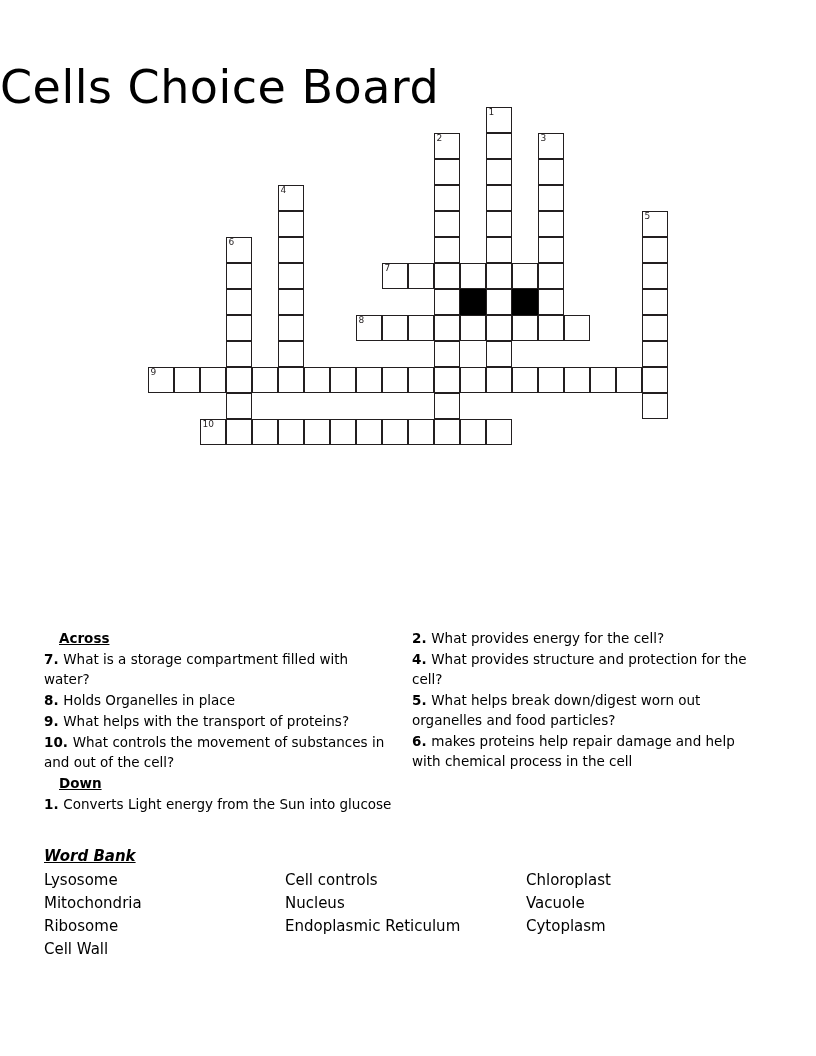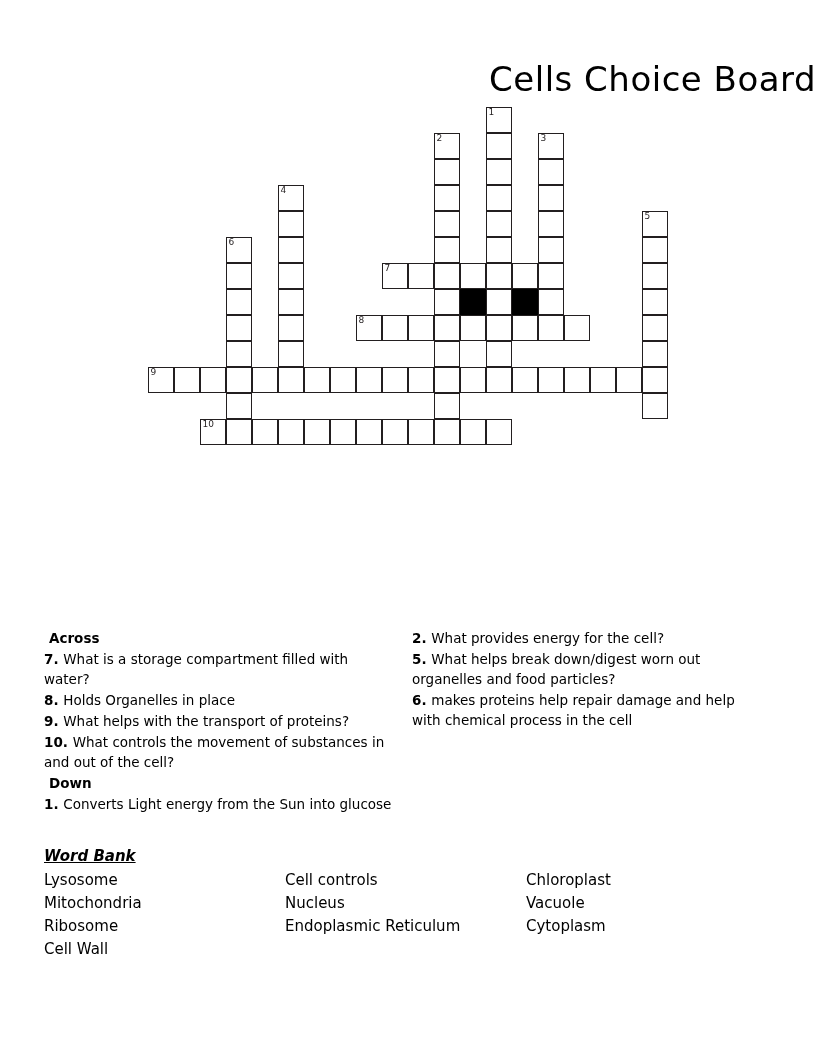--- a/index.html
+++ b/index.html
@@ -28,8 +28,8 @@
     left: 0;
     top: 28px;
     width: 816px;
-    text-align: right;
-    font-size: 34px;
+    text-align: left;
+    font-size: 46px;
     font-weight: 400;
     letter-spacing: 0.5px;
     line-height: 56px;

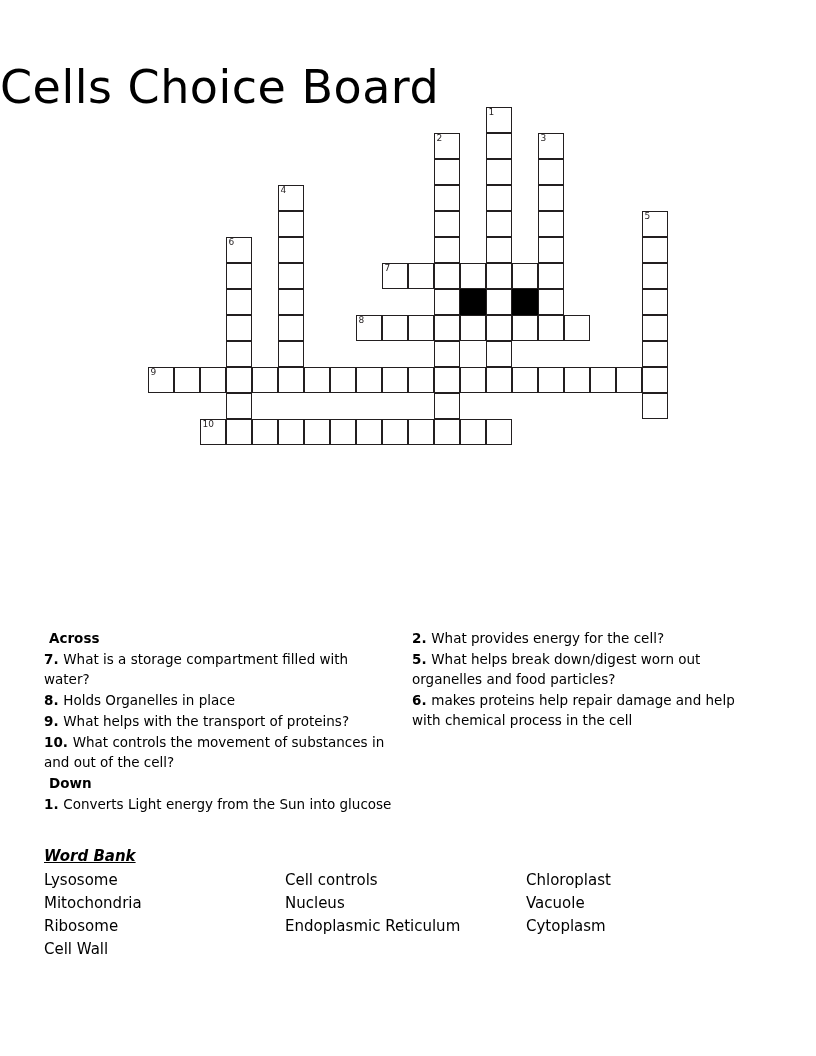--- a/index.html
+++ b/index.html
@@ -86,9 +86,10 @@
 
   .clue-heading {
     font-weight: bold;
+    text-decoration: underline;
     font-size: 13.5px;
     line-height: 20px;
-    margin: 0 0 1px 5px;
+    margin: 0 0 1px 15px;
   }
   .clue {
     margin: 0 0 1px 0;

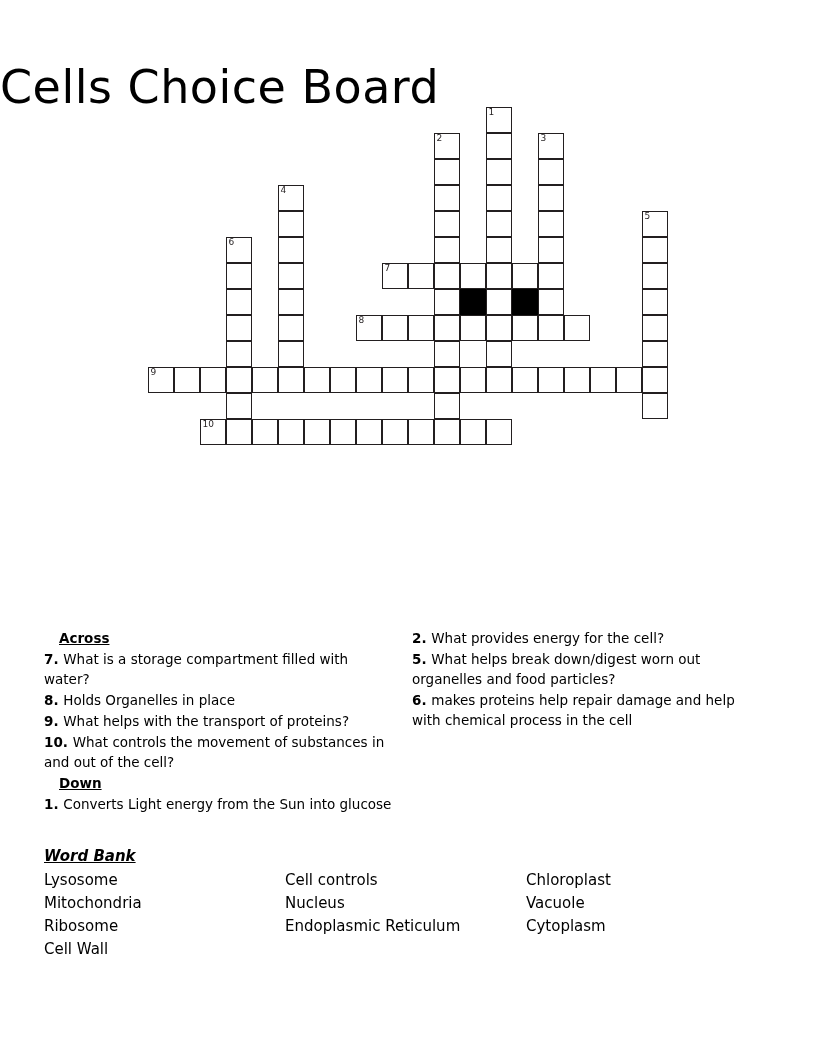--- a/index.html
+++ b/index.html
@@ -272,6 +272,7 @@
     <div class="clue-col right">
       <div id="down-list-right">
           <p class="clue"><span class="n">2. </span><span>What provides energy for the cell?</span></p>
+          <p class="clue"><span class="n">4. </span><span>What provides structure and protection for the cell?</span></p>
           <p class="clue"><span class="n">5. </span><span>What helps break down/digest worn out organelles and food particles?</span></p>
           <p class="clue"><span class="n">6. </span><span>makes proteins help repair damage and help with chemical process in the cell</span></p>
         </div>

